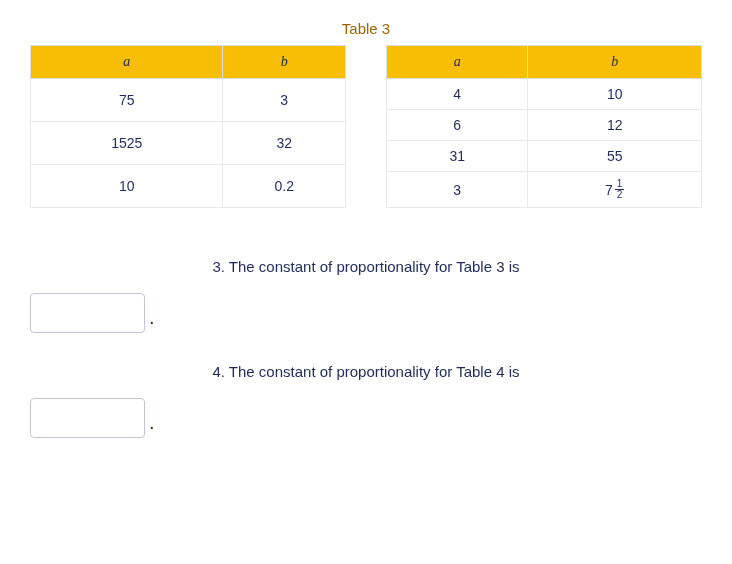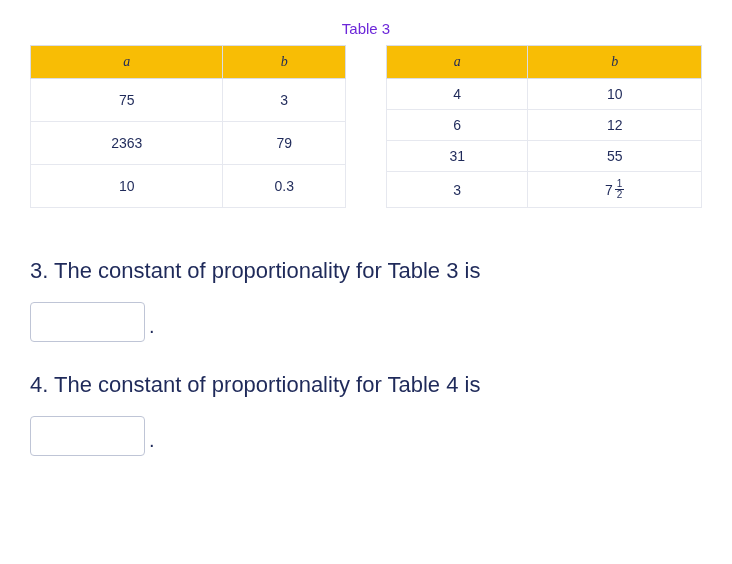--- a/index.html
+++ b/index.html
@@ -19,7 +19,7 @@
     flex: 1;
     text-align: center;
     font-size: 15px;
-    color: #6d28d9;
+    color: #a16207;
     padding-bottom: 8px;
   }
   .tables-row {

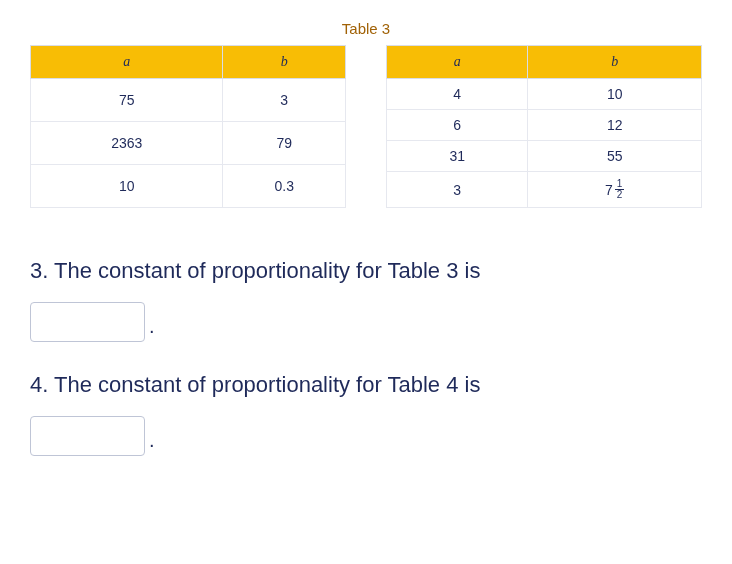--- a/index.html
+++ b/index.html
@@ -111,7 +111,7 @@
         <td>3</td>
       </tr>
       <tr>
-        <td>2363</td>
+        <td>1525</td>
         <td>79</td>
       </tr>
       <tr>

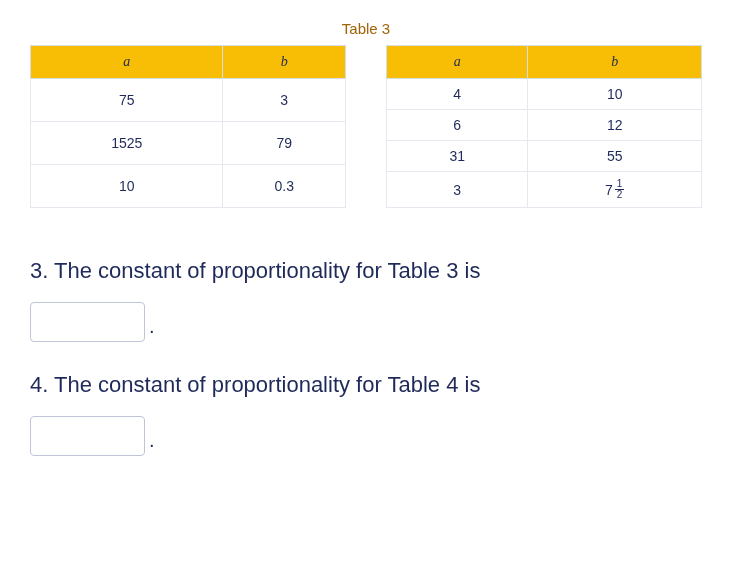--- a/index.html
+++ b/index.html
@@ -112,7 +112,7 @@
       </tr>
       <tr>
         <td>1525</td>
-        <td>79</td>
+        <td>32</td>
       </tr>
       <tr>
         <td>10</td>

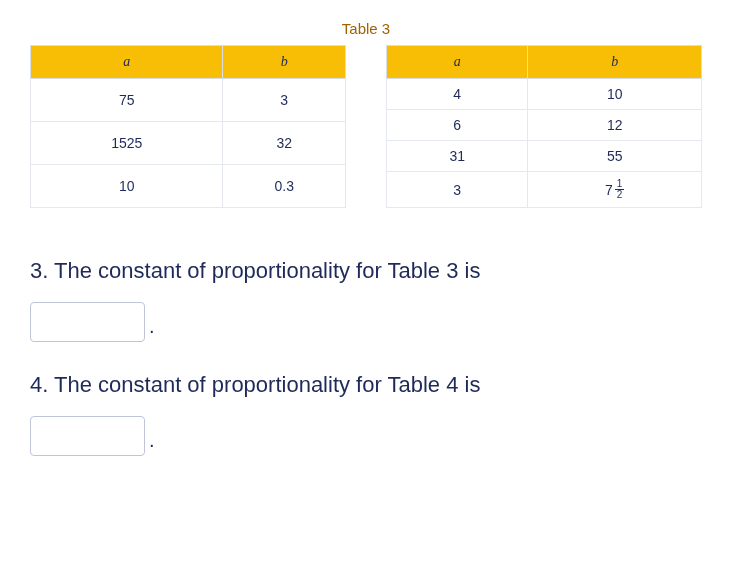--- a/index.html
+++ b/index.html
@@ -116,7 +116,7 @@
       </tr>
       <tr>
         <td>10</td>
-        <td>0.3</td>
+        <td>0.2</td>
       </tr>
     </tbody>
   </table>

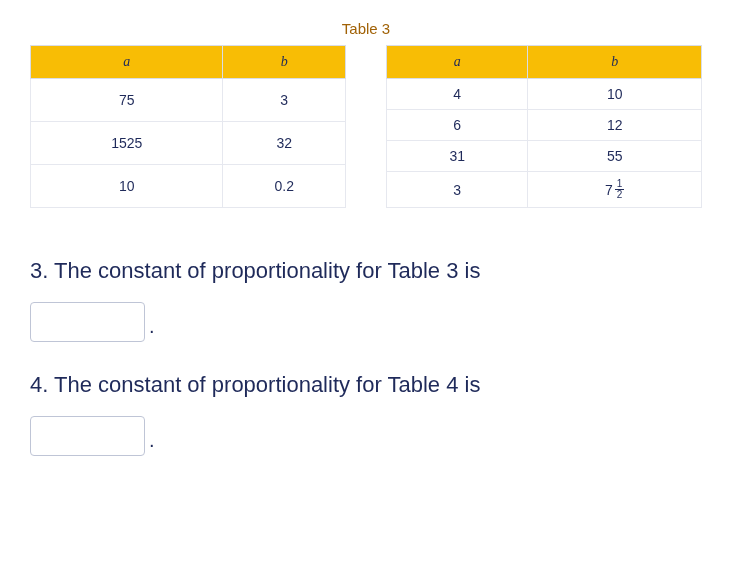--- a/index.html
+++ b/index.html
@@ -65,9 +65,10 @@
   .frac .den { padding: 0 2px; }
 
   .question {
-    font-size: 22px;
+    font-size: 15px;
     color: #1f2a5a;
     margin: 28px 0 18px 0;
+    text-align: center;
   }
   .answer-line {
     display: flex;

